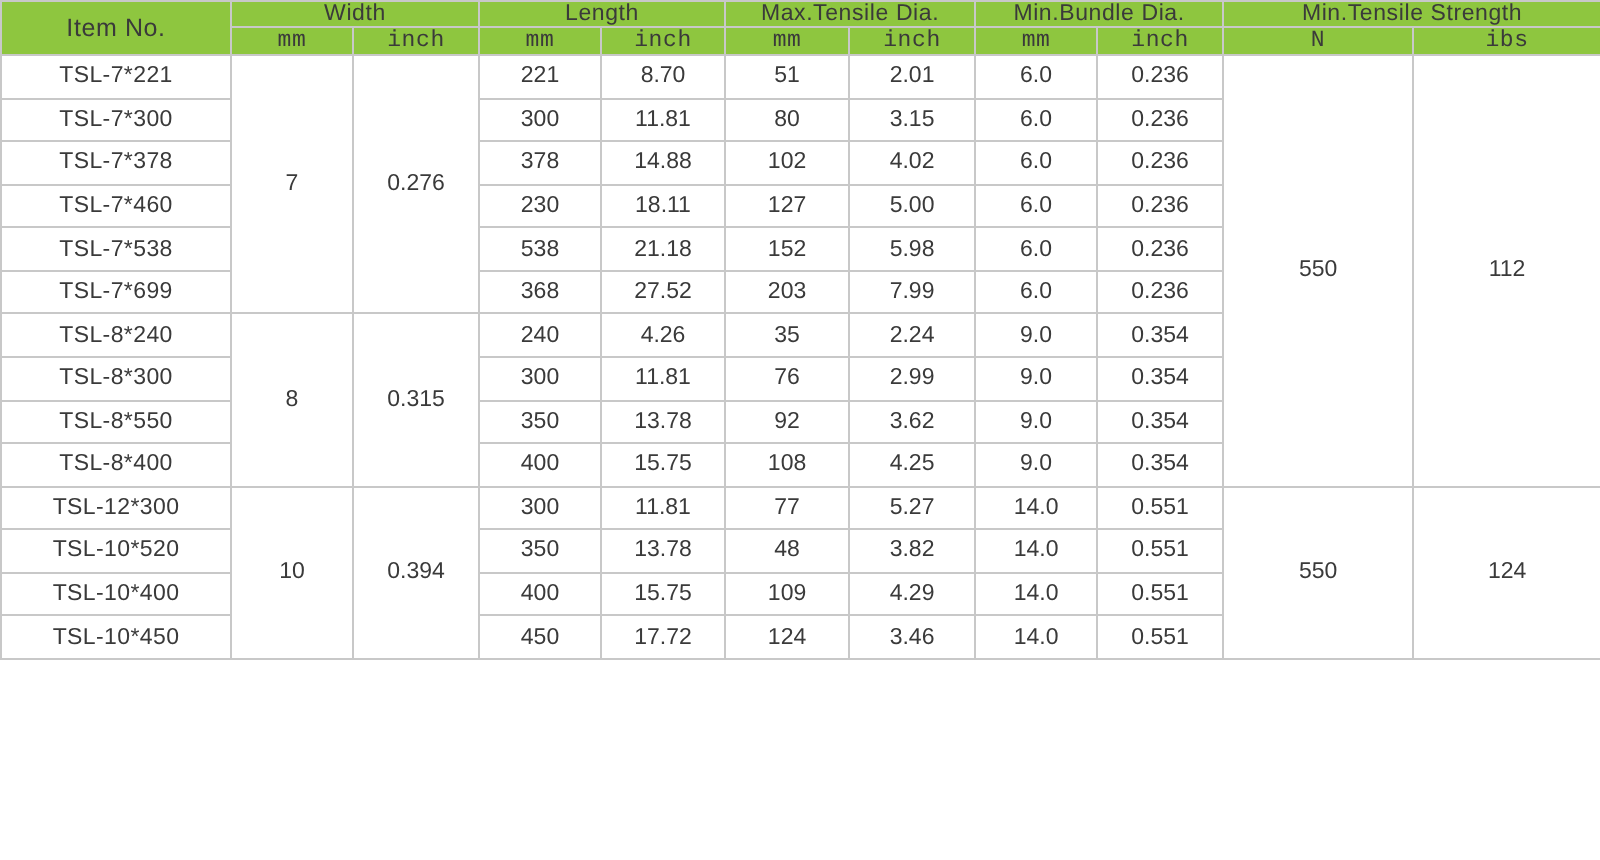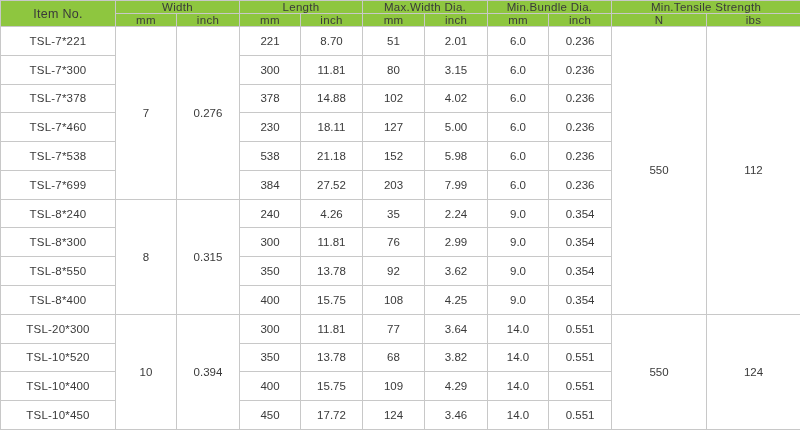--- a/index.html
+++ b/index.html
@@ -16,7 +16,7 @@
   table.spec {
     border-collapse: collapse;
     width: 800px;
-    height: 430px;
+    height: 330px;
     table-layout: fixed;
   }
   table.spec td, table.spec th {

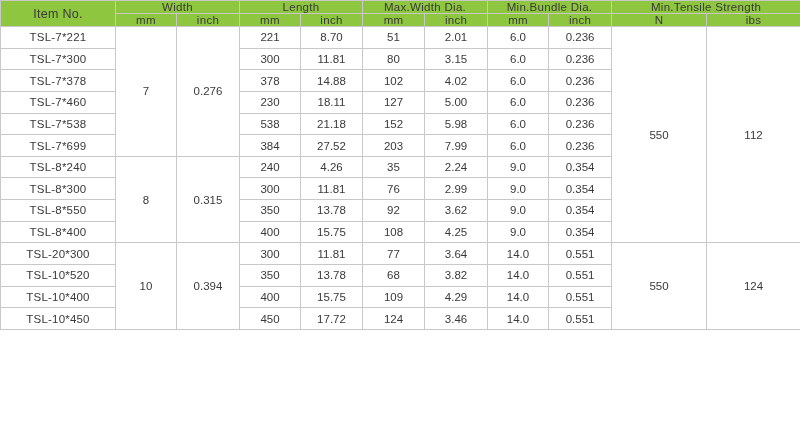--- a/index.html
+++ b/index.html
@@ -82,7 +82,7 @@
       <th class="itemno" rowspan="2">Item No.</th>
       <th colspan="2">Width</th>
       <th colspan="2">Length</th>
-      <th colspan="2">Max.Width Dia.</th>
+      <th colspan="2">Max.Tensile Dia.</th>
       <th colspan="2">Min.Bundle Dia.</th>
       <th colspan="2">Min.Tensile Strength</th>
     </tr>

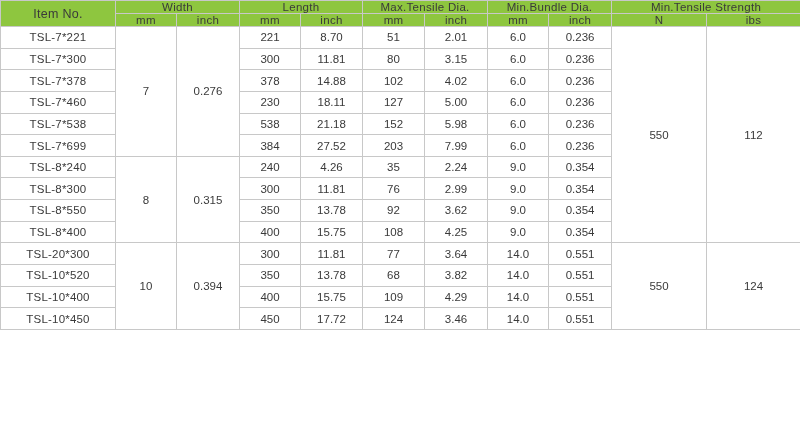--- a/index.html
+++ b/index.html
@@ -37,6 +37,7 @@
   }
   thead th.sub {
     font-size: 11.5px;
+    font-family: Liberation Mono, monospace;
   }
   thead th.itemno {
     font-size: 12.5px;

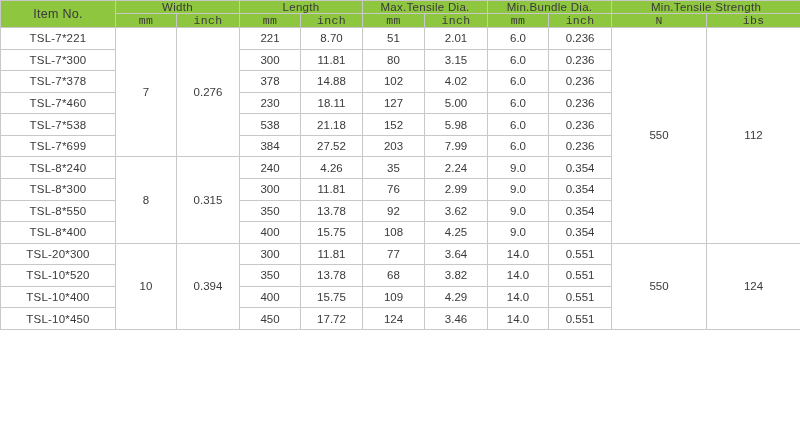--- a/index.html
+++ b/index.html
@@ -152,7 +152,7 @@
       </tr>
       <tr>
         <td class="itemcell">TSL-7*699</td>
-        <td>384</td>
+        <td>368</td>
         <td>27.52</td>
         <td>203</td>
         <td>7.99</td>

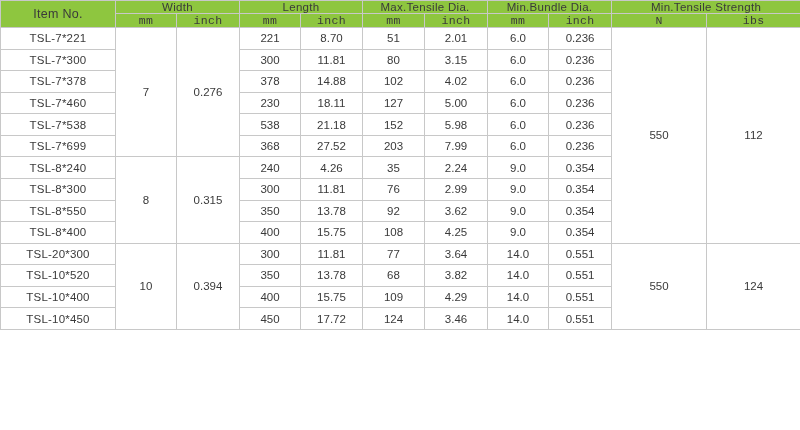--- a/index.html
+++ b/index.html
@@ -198,7 +198,7 @@
         <td>0.354</td>
       </tr>
       <tr>
-        <td class="itemcell">TSL-20*300</td>
+        <td class="itemcell">TSL-12*300</td>
         <td rowspan="4">10</td>
         <td rowspan="4">0.394</td>
         <td>300</td>

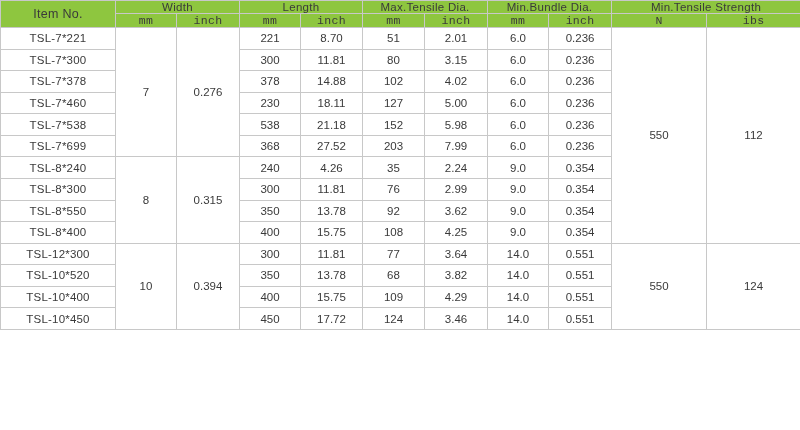--- a/index.html
+++ b/index.html
@@ -204,7 +204,7 @@
         <td>300</td>
         <td>11.81</td>
         <td>77</td>
-        <td>3.64</td>
+        <td>5.27</td>
         <td>14.0</td>
         <td>0.551</td>
         <td rowspan="4">550</td>

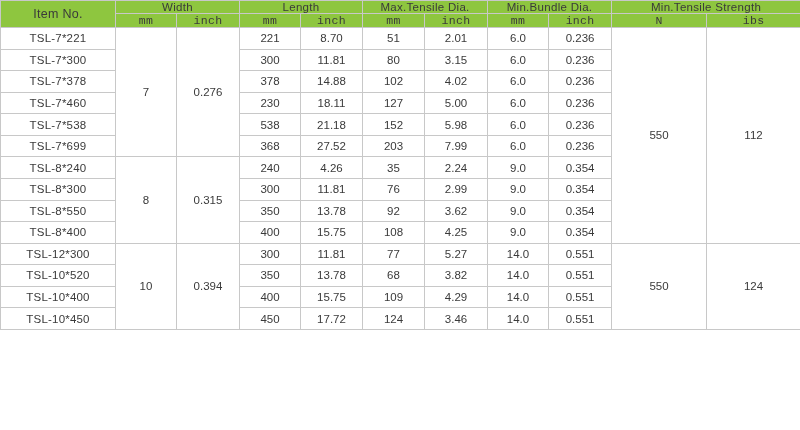--- a/index.html
+++ b/index.html
@@ -214,7 +214,7 @@
         <td class="itemcell">TSL-10*520</td>
         <td>350</td>
         <td>13.78</td>
-        <td>68</td>
+        <td>48</td>
         <td>3.82</td>
         <td>14.0</td>
         <td>0.551</td>

